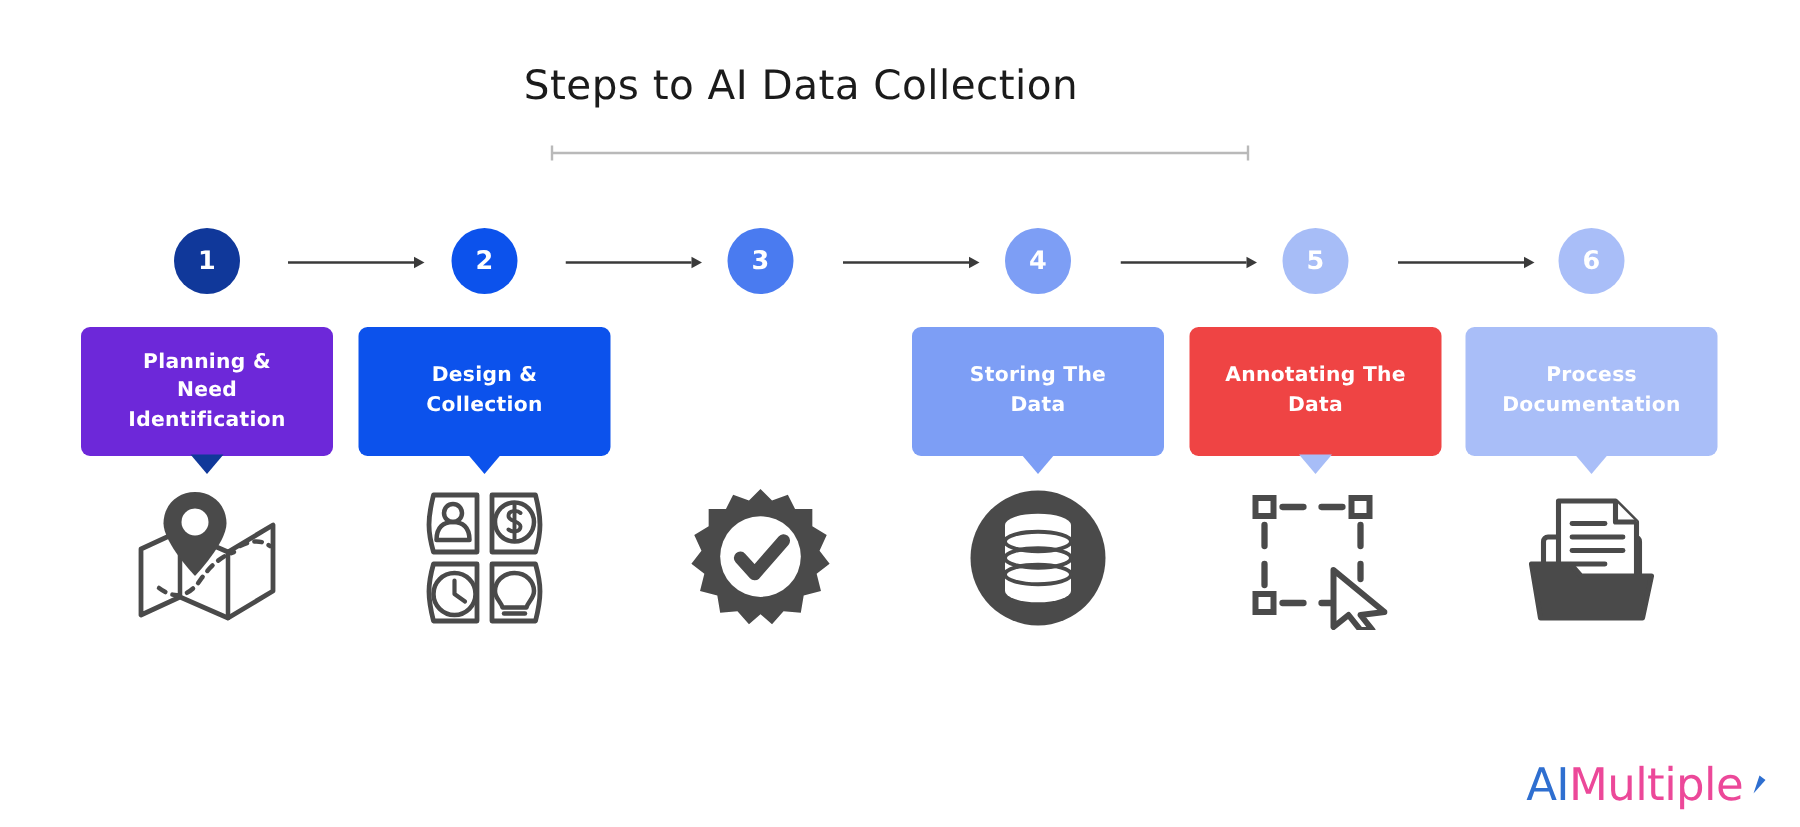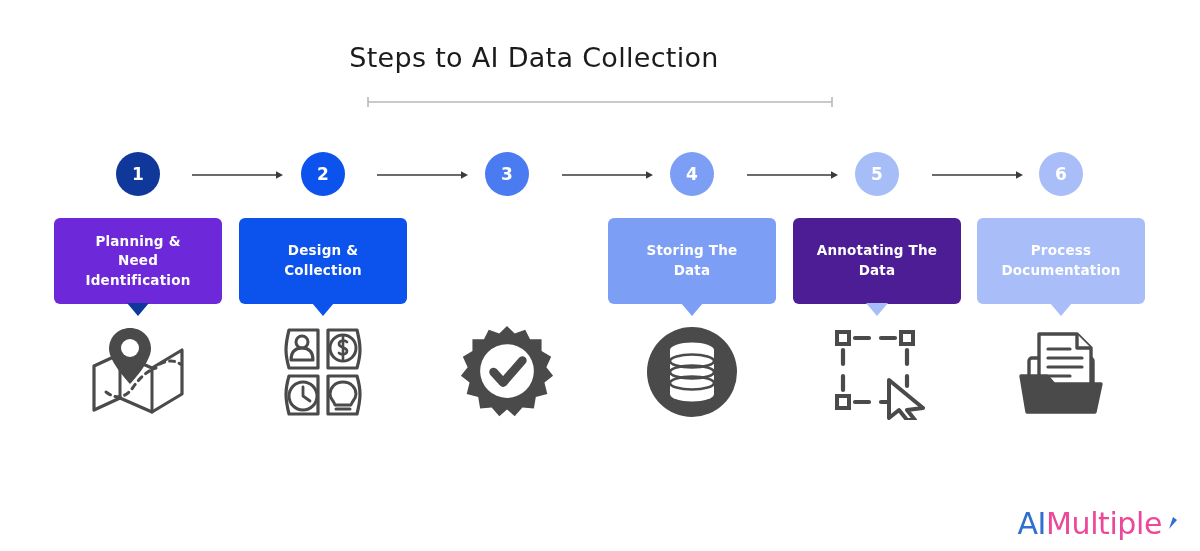--- a/index.html
+++ b/index.html
@@ -289,7 +289,7 @@
   <div class="step" style="left:793px;">
     <div class="circle" style="background:#a7bdf7;">5</div>
     <div class="card-holder">
-      <div class="card" style="background:#4c1d95;">
+      <div class="card" style="background:#ef4444;">
         <div class="card-label">
           <span>Annotating The</span><br>
           <span>Data</span>

